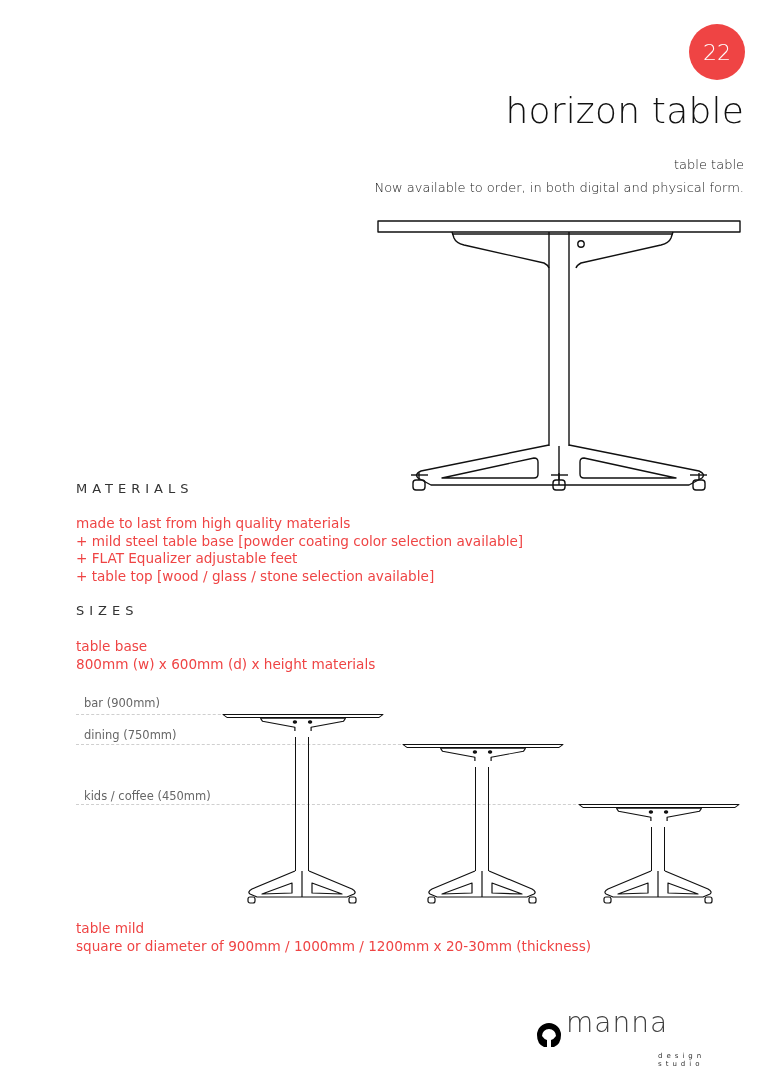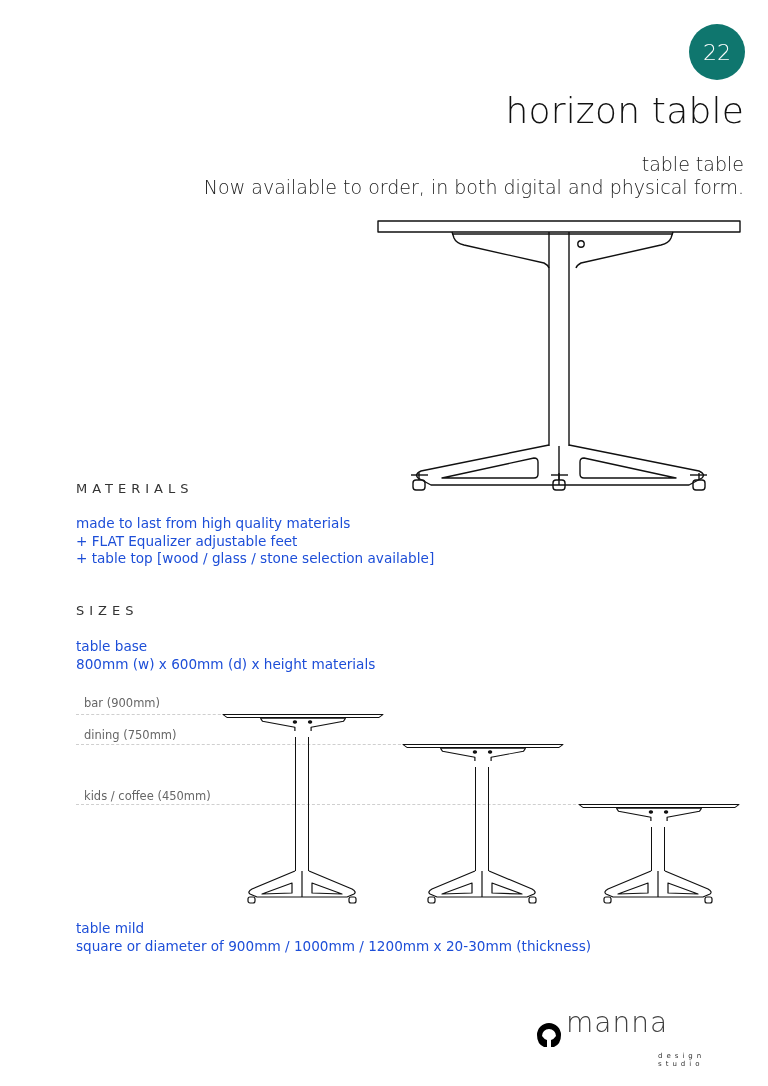--- a/index.html
+++ b/index.html
@@ -6,7 +6,7 @@
   body { width: 768px; height: 1086px; position: relative; overflow: hidden;
          font-family: "DejaVu Sans", sans-serif; color: #1a1a1a; }
   .page-badge { position: absolute; left: 689px; top: 24px; width: 56px; height: 56px;
-                border-radius: 50%; background: #0f766e; color: #fff; display: flex;
+                border-radius: 50%; background: #ef4444; color: #fff; display: flex;
                 align-items: center; justify-content: center; font-size: 22px; font-weight: 300; }
   .title { position: absolute; right: 24px; top: 90px; font-size: 36px; font-weight: 300;
            letter-spacing: 0.2px; color: #111; white-space: nowrap; }

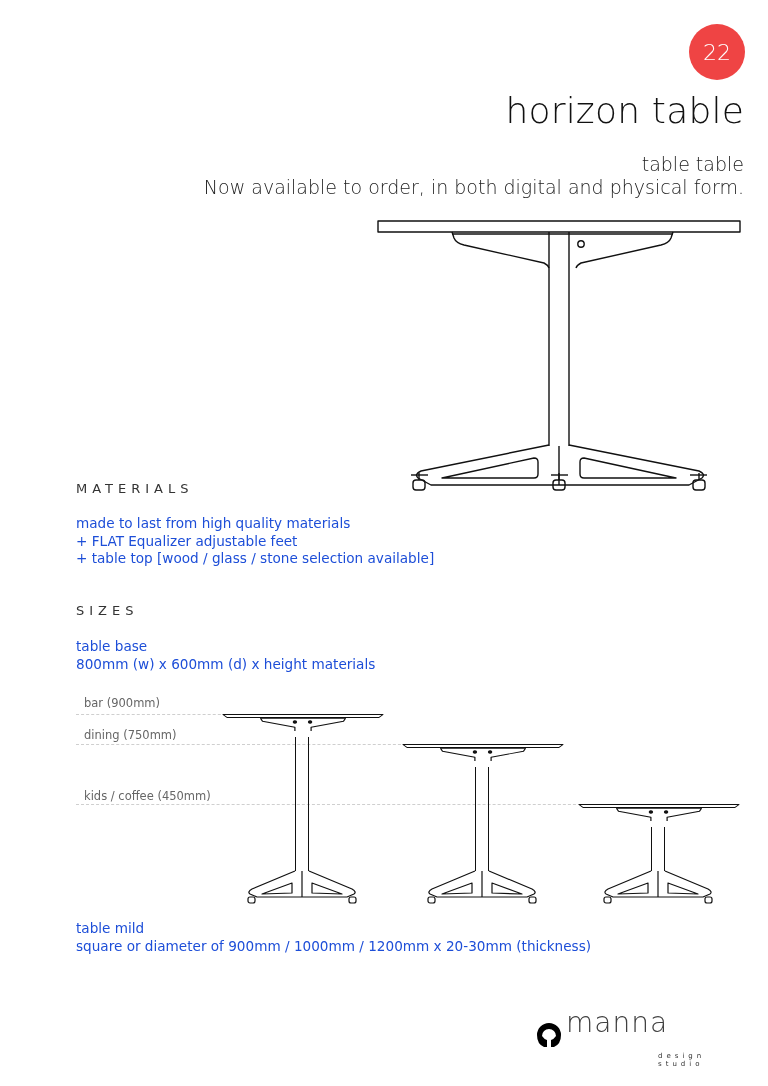--- a/index.html
+++ b/index.html
@@ -10,7 +10,7 @@
                 align-items: center; justify-content: center; font-size: 22px; font-weight: 300; }
   .title { position: absolute; right: 24px; top: 90px; font-size: 36px; font-weight: 300;
            letter-spacing: 0.2px; color: #111; white-space: nowrap; }
-  .subtitle { position: absolute; right: 24px; top: 153px; text-align: right; font-size: 19px;
+  .subtitle { position: absolute; right: 24px; top: 153px; text-align: right; font-size: 13px;
               line-height: 23px; color: #222; white-space: nowrap; font-weight: 300; }
   .hero { position: absolute; left: 376px; top: 218px; width: 366px; height: 276px; }
   .section-heading { position: absolute; left: 76px; font-size: 13px; letter-spacing: 5px; color: #333; text-align: center; }

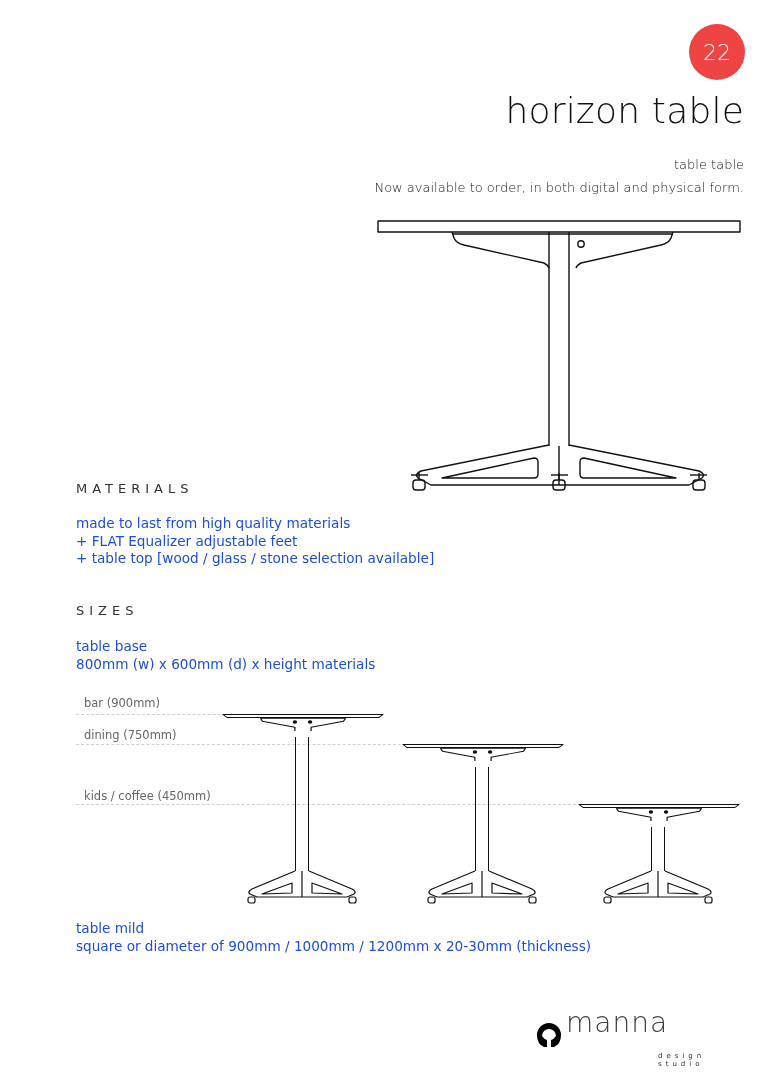--- a/index.html
+++ b/index.html
@@ -14,7 +14,7 @@
               line-height: 23px; color: #222; white-space: nowrap; font-weight: 300; }
   .hero { position: absolute; left: 376px; top: 218px; width: 366px; height: 276px; }
   .section-heading { position: absolute; left: 76px; font-size: 13px; letter-spacing: 5px; color: #333; text-align: center; }
-  .body-text { position: absolute; left: 76px; font-size: 13.6px; line-height: 17.5px; color: #1d4ed8; white-space: nowrap; }
+  .body-text { position: absolute; left: 76px; font-size: 13.6px; line-height: 17.5px; color: #ef4444; white-space: nowrap; }
   .height-label { position: absolute; left: 84px; font-size: 11.5px; color: #666; white-space: nowrap; }
   .dash-line { position: absolute; left: 76px; height: 0; border-top: 1px dashed #cfcfcf; }
   .mini-table { position: absolute; }

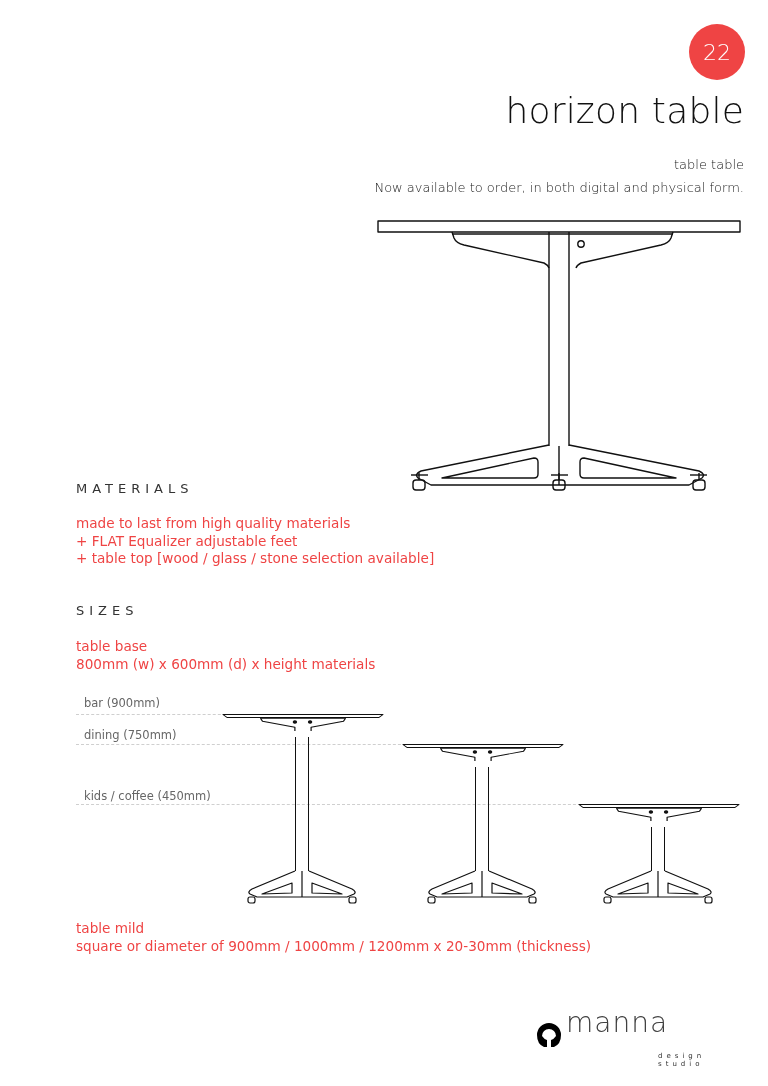--- a/index.html
+++ b/index.html
@@ -98,6 +98,7 @@
 <div class="section-heading" style="top:481px">MATERIALS</div>
 <div class="body-text" style="top:515px">
   <div>made to last from high quality materials</div>
+  <div>+ mild steel table base [powder coating color selection available]</div>
   <div>+ FLAT Equalizer adjustable feet</div>
   <div>+ table top [wood / glass / stone selection available]</div>
 </div>

